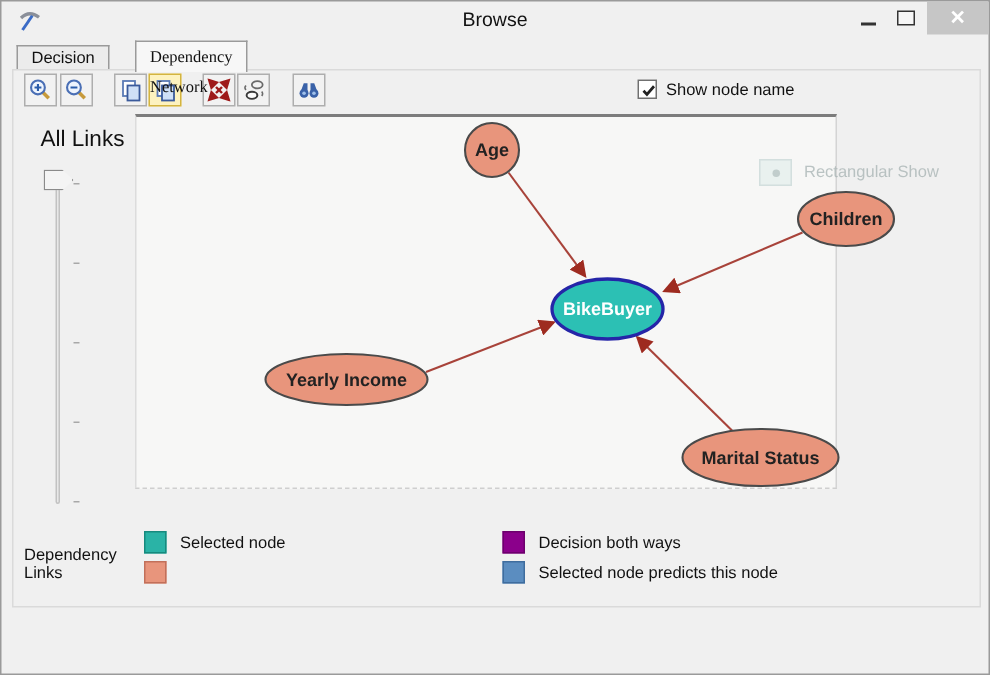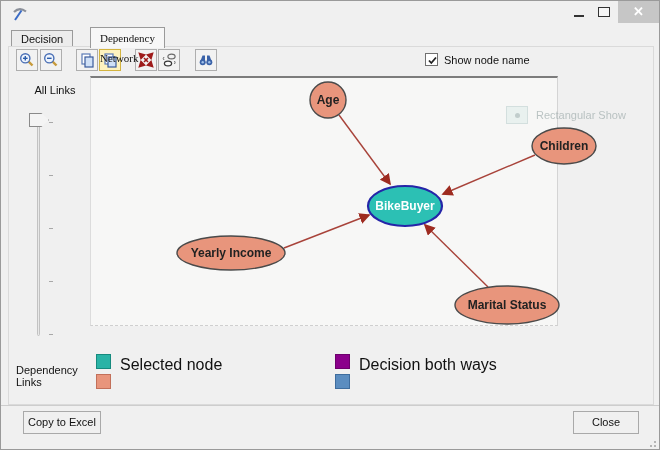--- a/index.html
+++ b/index.html
@@ -98,6 +98,7 @@
       <path d="M3 6 Q 8.5 0.5 15 5.5" stroke="#8a8f99" stroke-width="2.2" fill="none"></path>
       <line x1="4" y1="14" x2="10.5" y2="4.5" stroke="#3a6bc6" stroke-width="2"></line>
     </svg>
+    <div class="title">Browse</div>
     <div class="win-btn btn-min">
         <span class="dash"></span>
       </div>

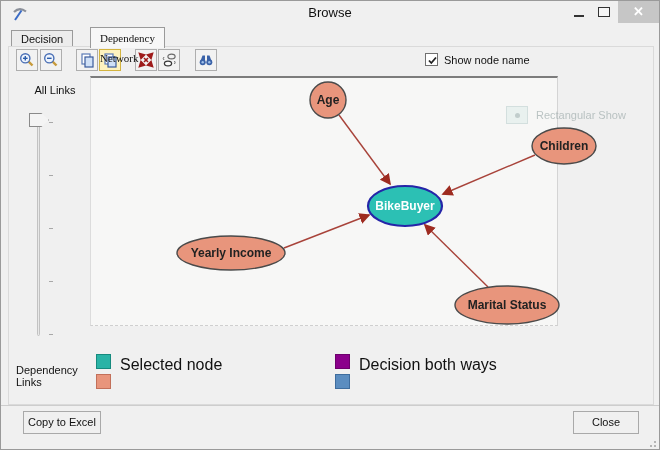--- a/index.html
+++ b/index.html
@@ -46,7 +46,7 @@
 
   
   .lbl-all { position:absolute; left:14px; top:37px; width:64px; text-align:center;
-             font-size:11px; color:#111; }
+             font-size:15px; color:#111; }
   .slider-track { position:absolute; left:28px; top:73px; width:3px; height:216px;
                   background:#e8e8e8; border:1px solid #c2c2c2; border-radius:2px; }
   .slider-thumb { position:absolute; left:20px; top:66px; width:20px; height:14px;

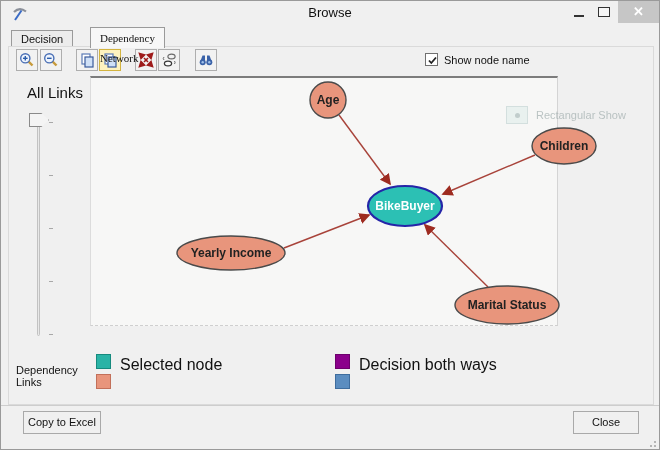--- a/index.html
+++ b/index.html
@@ -75,7 +75,7 @@
   
   .hint { position:absolute; left:81px; top:287px; font-size:11px; color:#111; }
   .lg-sq { position:absolute; width:15px; height:15px; border:1px solid; }
-  .lg-lab { position:absolute; font-size:16px; color:#111; white-space:nowrap; }
+  .lg-lab { position:absolute; font-size:11px; color:#111; white-space:nowrap; }
 
   
   .footer { position:absolute; left:0; top:404px; width:660px; height:46px;

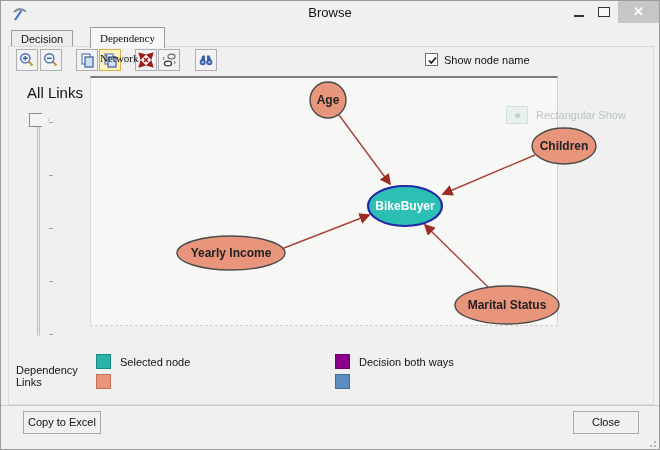--- a/index.html
+++ b/index.html
@@ -245,6 +245,7 @@
     <span class="lg-sq" style="left: 326px; top: 307px; background: rgb(139, 0, 139); border-color: rgb(109, 0, 109);"></span>
     <span class="lg-lab" style="left:350px; top:309px">Decision both ways</span>
     <span class="lg-sq" style="left: 326px; top: 327px; background: rgb(91, 141, 192); border-color: rgb(63, 109, 158);"></span>
+    <span class="lg-lab" style="left:350px; top:329px">Selected node predicts this node</span>
   </div>
 
   <div class="footer">

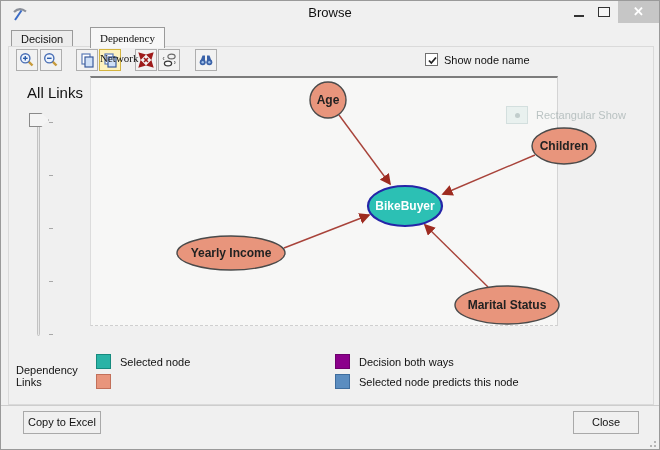--- a/index.html
+++ b/index.html
@@ -248,15 +248,6 @@
     <span class="lg-lab" style="left:350px; top:329px">Selected node predicts this node</span>
   </div>
 
-  <div class="footer">
-    <div class="f-btn btn-copy">Copy to Excel</div>
-    <div class="f-btn btn-closedlg">Close</div>
-    <div class="grip">
-      <i style="right:0;bottom:0"></i>
-        <i style="right:4px;bottom:0"></i>
-        <i style="right:0;bottom:4px"></i>
-    </div>
-  </div>
 
 </div>
 

